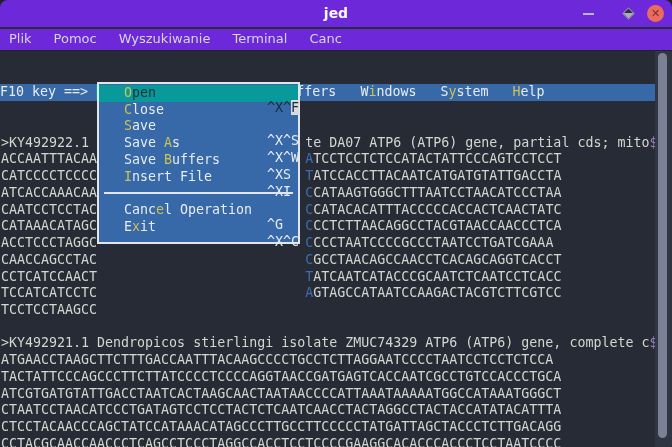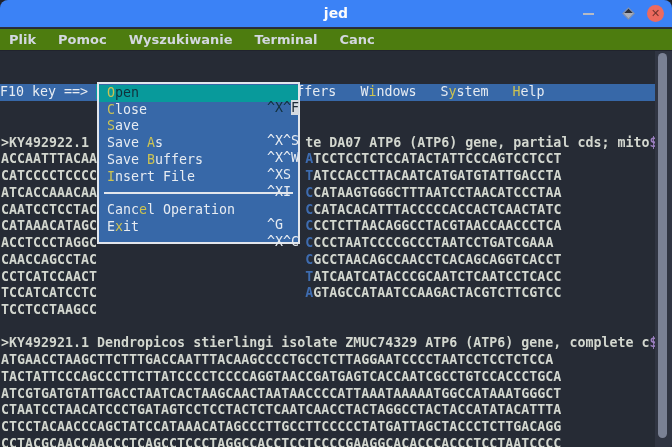--- a/index.html
+++ b/index.html
@@ -12,7 +12,7 @@
   
   .titlebar{
     position:absolute;top:0;left:0;width:672px;height:28px;
-    background:#3b82f6;border-bottom:1px solid #2c2f3b;
+    background:#6d28d9;border-bottom:1px solid #2c2f3b;
   }
   .title-text{
     position:absolute;left:0;right:0;top:5px;text-align:center;

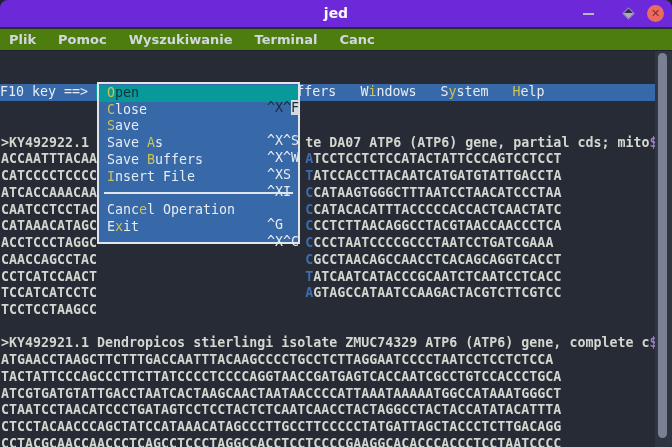--- a/index.html
+++ b/index.html
@@ -33,9 +33,8 @@
   
   .gtkbar{
     position:absolute;top:29px;left:0;width:672px;height:22px;
-    background:#4d7c0f;display:flex;align-items:center;
+    background:#6d28d9;display:flex;align-items:flex-end;
     border-bottom:1px solid #20232d;
-    font-weight:bold;
   }
   .gtkbar .gmi{
     color:#d3d8e0;font-size:13px;padding:0 11px;height:22px;line-height:21px;

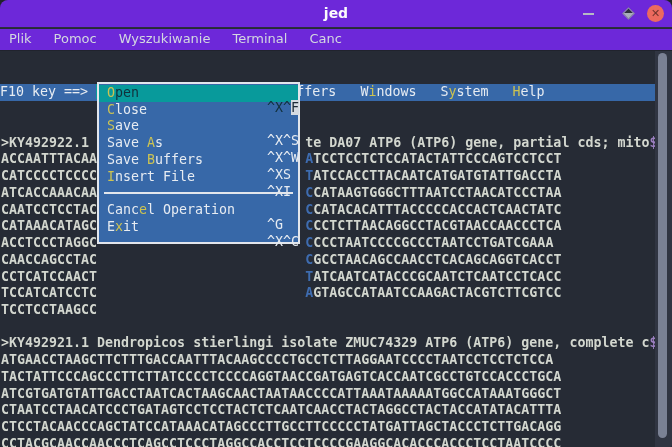--- a/index.html
+++ b/index.html
@@ -76,7 +76,7 @@
     font-family:"DejaVu Sans Mono","Liberation Mono",monospace;
     font-size:13.3px;line-height:16.74px;white-space:pre;color:#e7ecf2;
   }
-  .menu-item{position:relative;height:16.74px;padding-left:8px;}
+  .menu-item{position:relative;height:16.74px;padding-left:25px;}
   .menu-item .hot{color:#cdc351;}
   .menu-item.selected{background:#089a9b;color:#11303b;}
   .menu-item.selected .hot{color:#cdc351;}

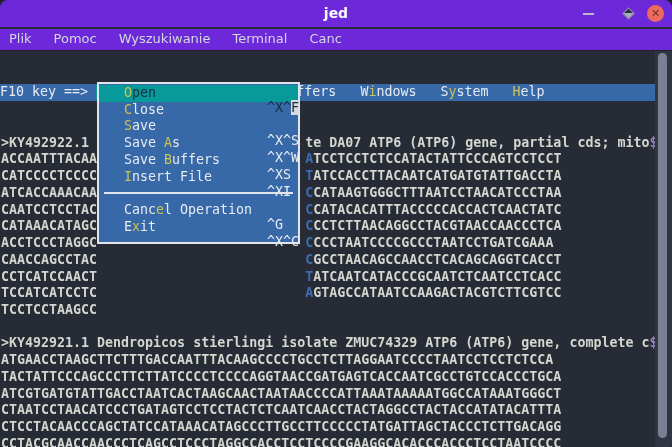--- a/index.html
+++ b/index.html
@@ -47,7 +47,7 @@
     font-family:"DejaVu Sans Mono","Liberation Mono",monospace;
     font-size:13.3px;line-height:16.74px;white-space:pre;color:#d3d7cf;
   }
-  .trow{position:relative;height:16.74px;font-weight:bold;}
+  .trow{position:relative;height:16.74px;}
   .seg{position:absolute;top:0;}
   .seg.c0{left:1px;}
   .seg.c38{left:calc(1px + 38ch);}

